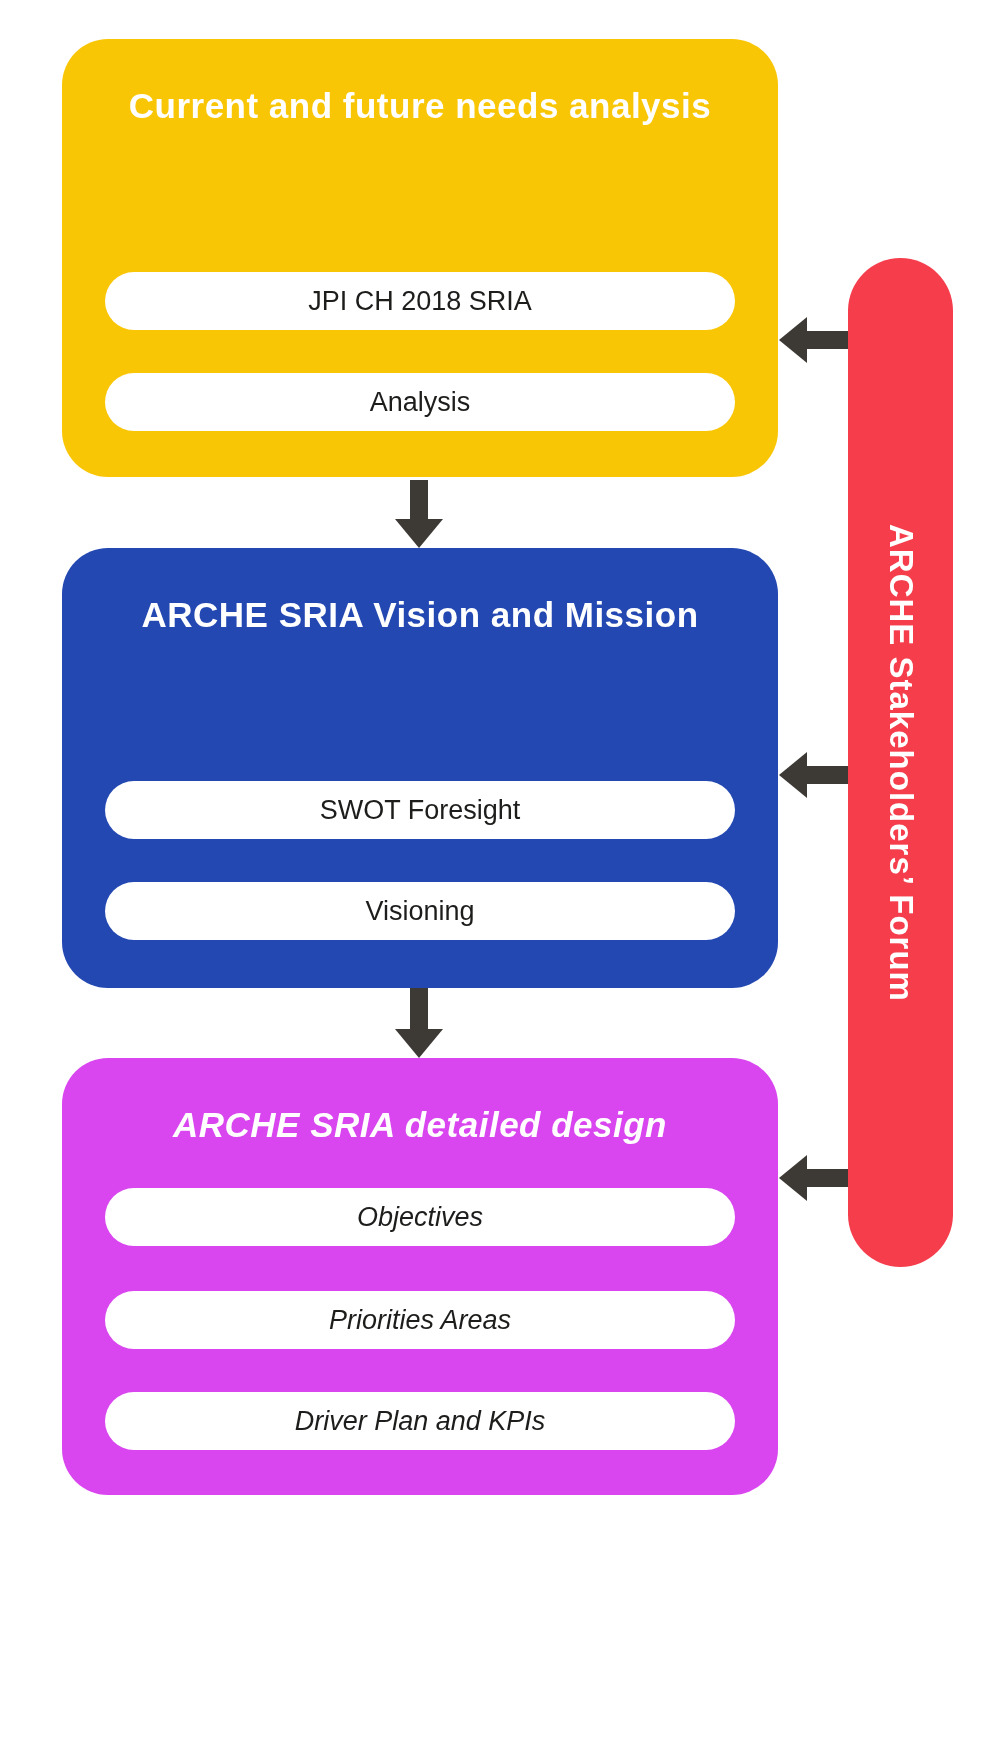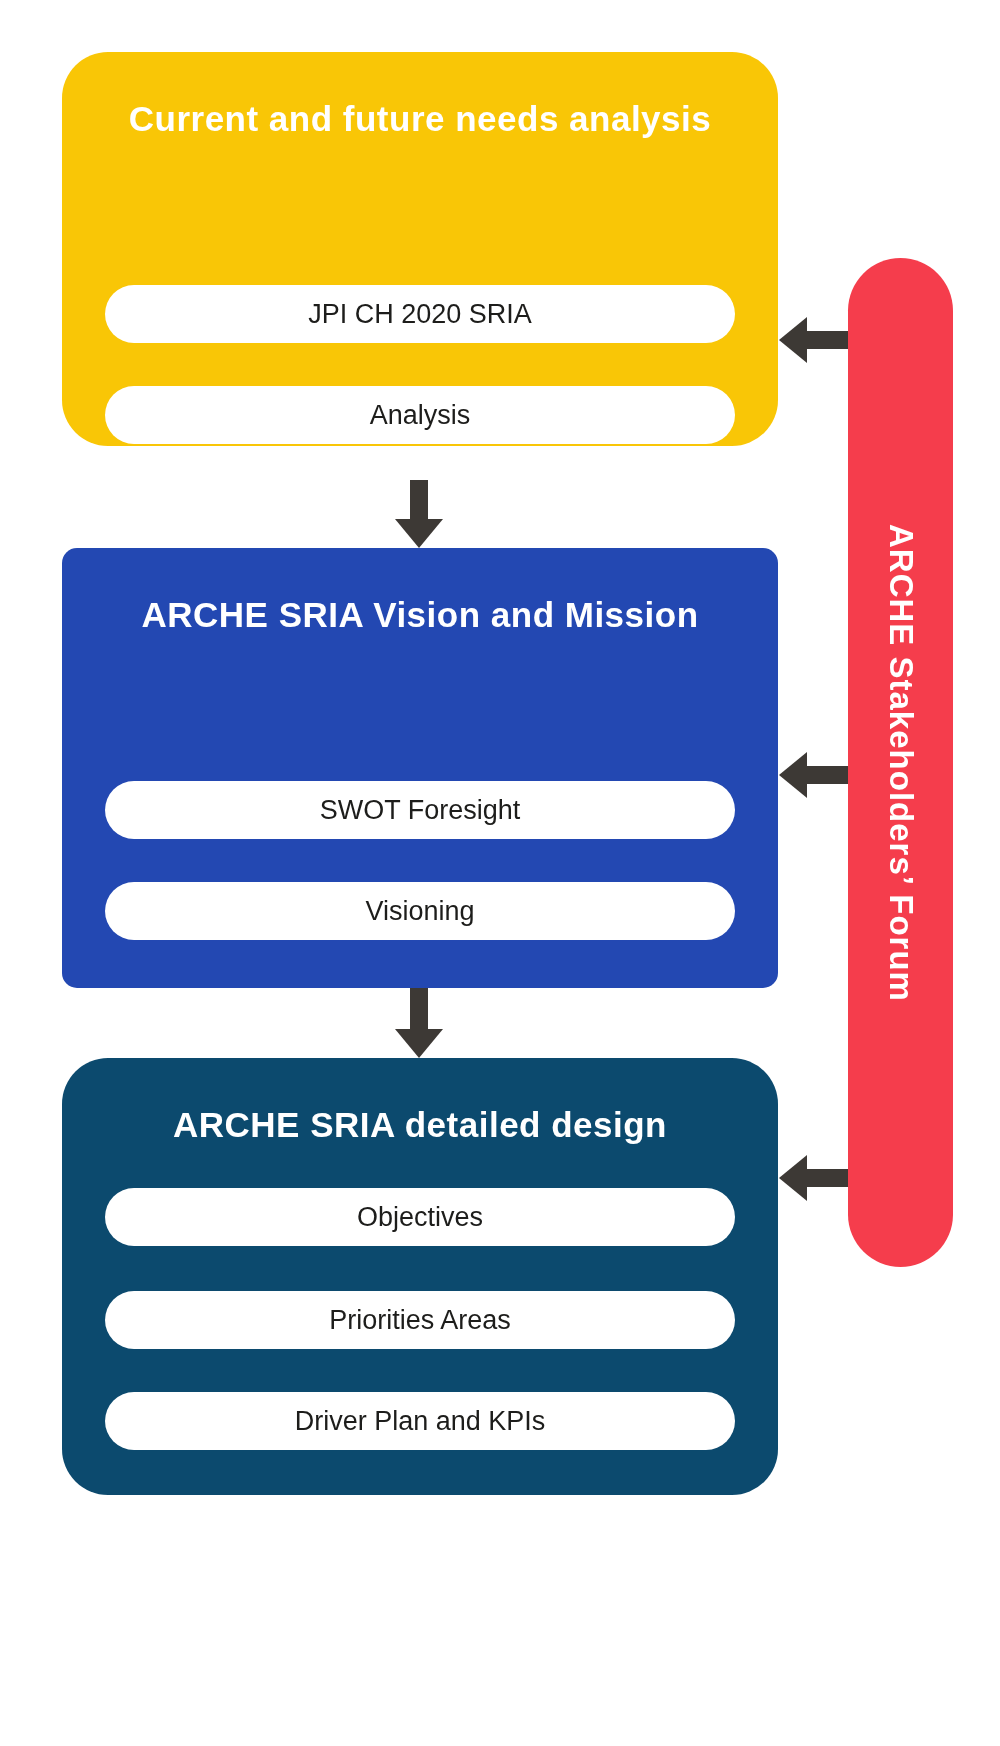--- a/index.html
+++ b/index.html
@@ -18,7 +18,7 @@
     width: 716px;
     border-radius: 46px;
   }
-  .stage-1 { top: 52px;   height: 394px; background: #F9C606; }
+  .stage-1 { top: 39px;   height: 438px; background: #F9C606; }
   .stage-2 { top: 548px;  height: 440px; background: #2348B2; }
   .stage-3 { top: 1058px; height: 437px; background: #8CC714; }
   .stage-title {

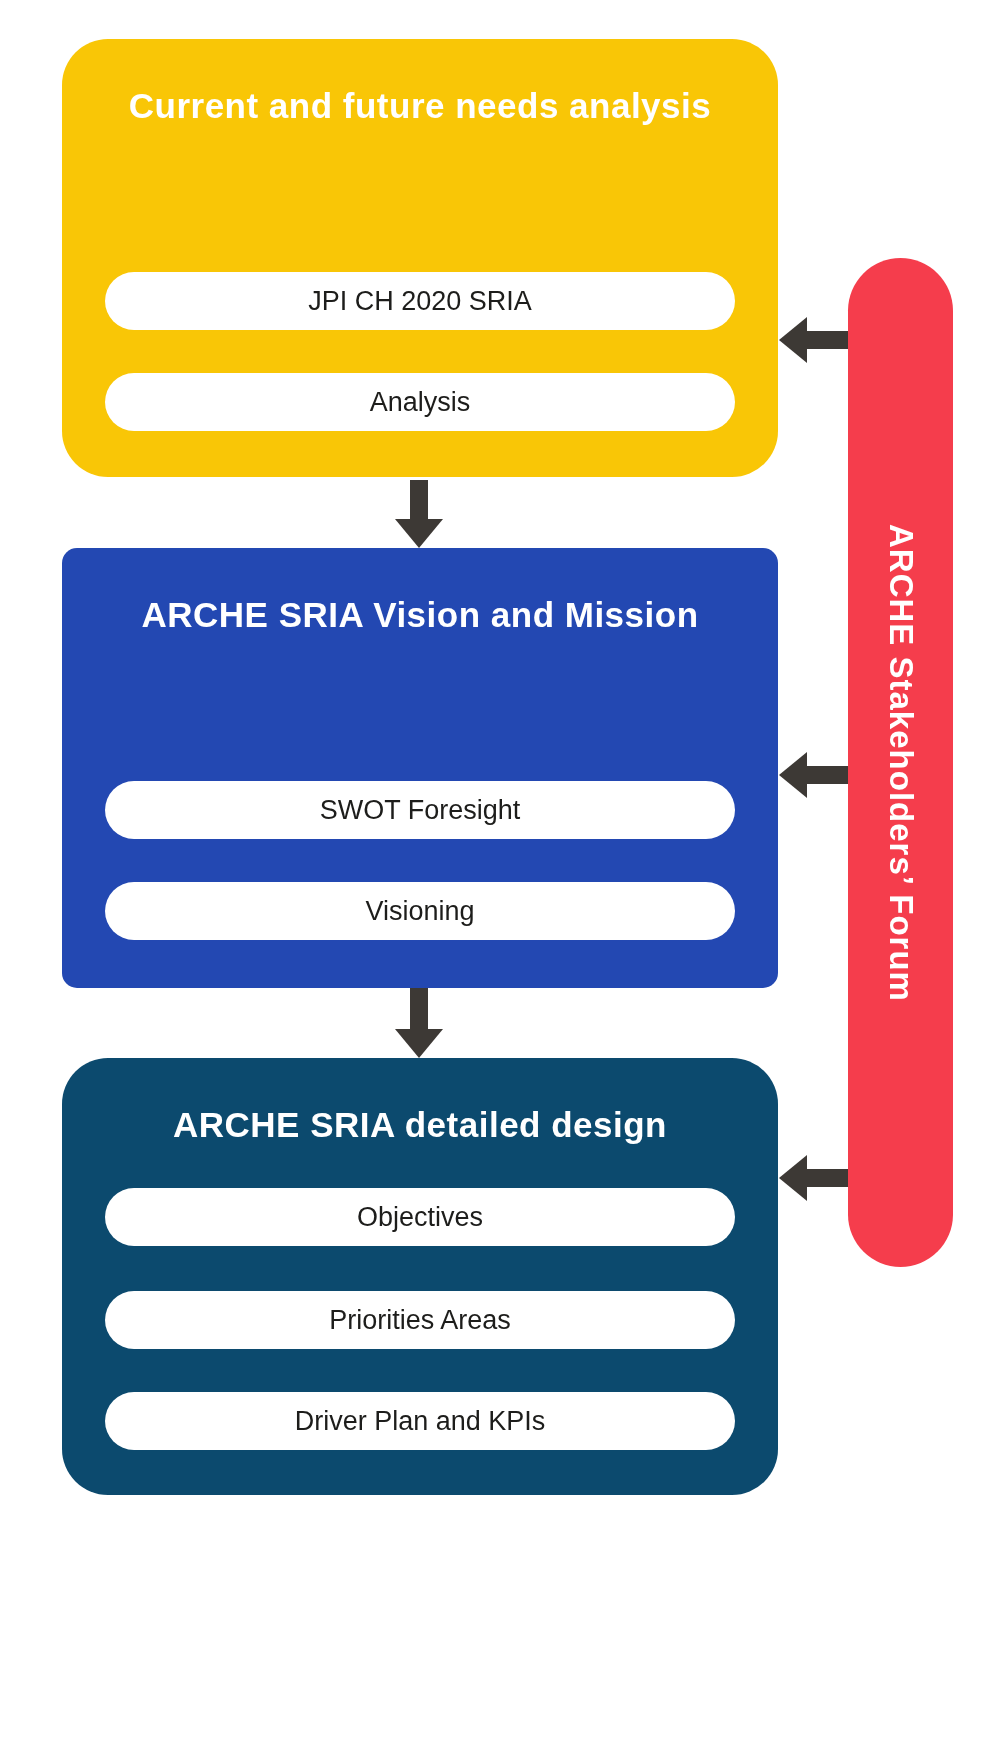--- a/index.html
+++ b/index.html
@@ -117,7 +117,7 @@
 
   <section class="stage stage-1" style="background-color: rgb(249, 198, 6);">
     <h2 class="stage-title">Current and future needs analysis</h2>
-    <div class="pill p2">JPI CH 2020 SRIA</div>
+    <div class="pill p2">JPI CH 2018 SRIA</div>
     <div class="pill p3">Analysis</div>
   </section>
 

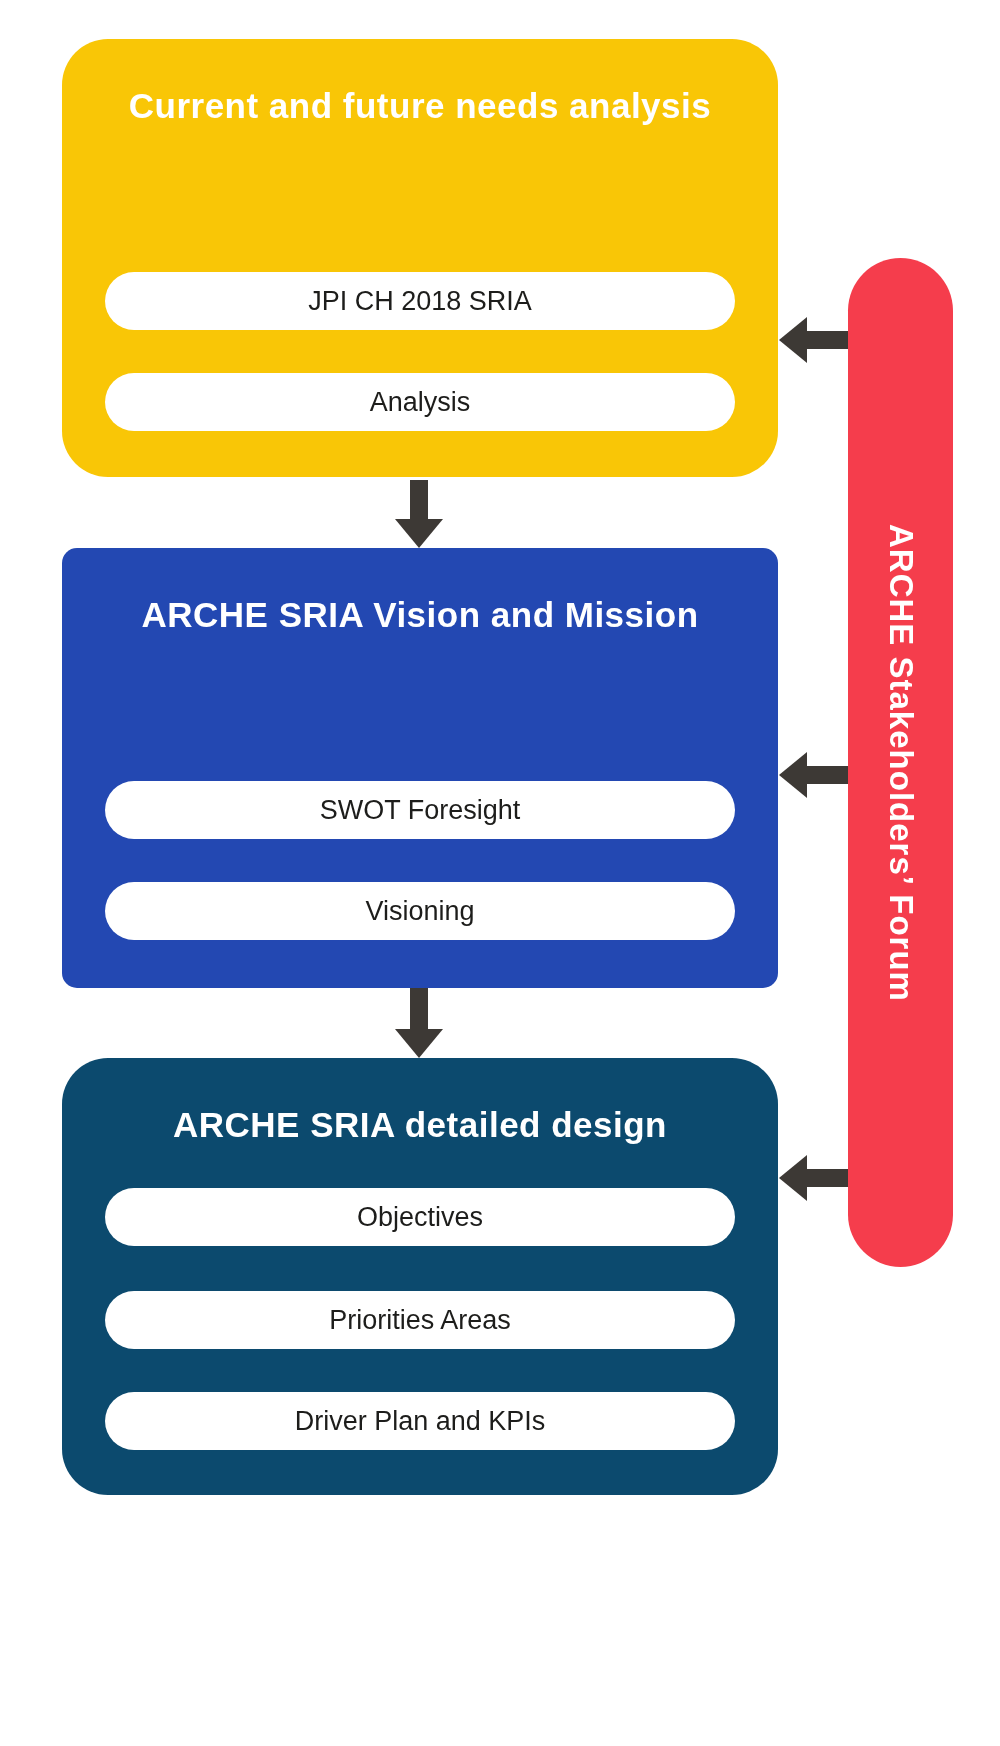--- a/index.html
+++ b/index.html
@@ -126,7 +126,7 @@
     <div class="head"></div>
   </div>
 
-  <section class="stage stage-2" style="background-color: rgb(35, 72, 178); border-radius: 15px;">
+  <section class="stage stage-2" style="background-color: rgb(35, 72, 178);">
     <h2 class="stage-title">ARCHE SRIA Vision and Mission</h2>
     <div class="pill p2">SWOT Foresight</div>
     <div class="pill p3">Visioning</div>

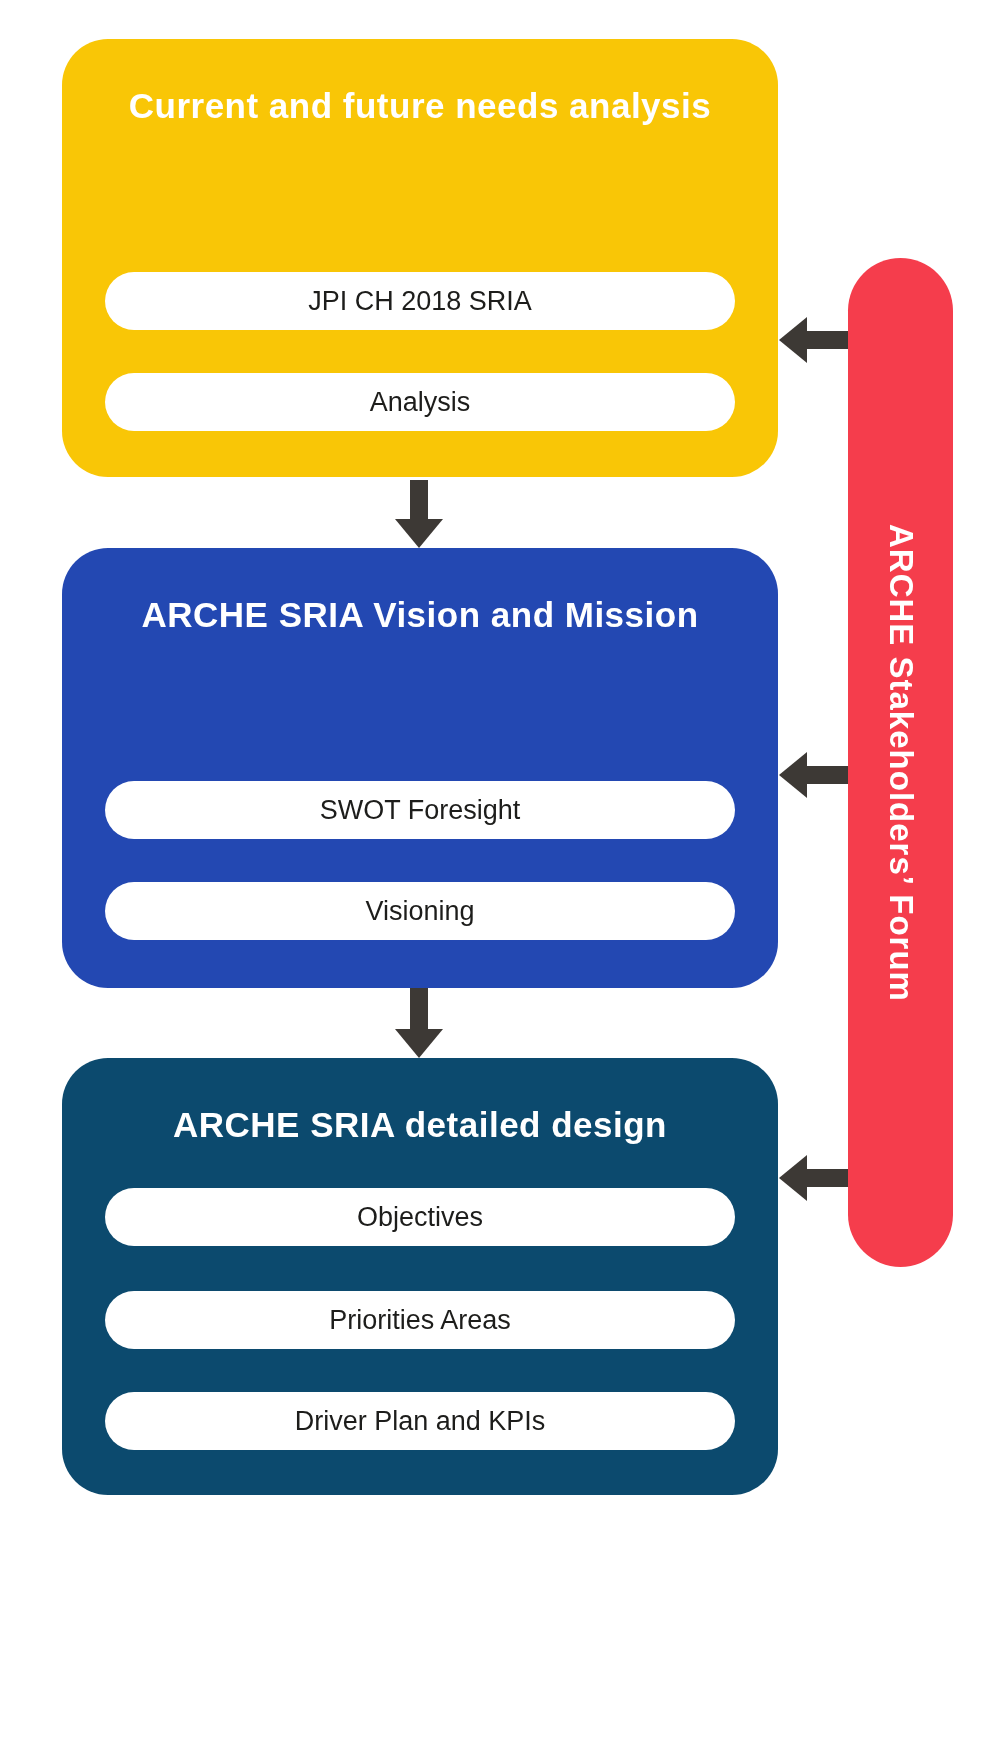--- a/index.html
+++ b/index.html
@@ -137,7 +137,7 @@
     <div class="head"></div>
   </div>
 
-  <section class="stage stage-3" style="background-color: #0c4a6e;">
+  <section class="stage stage-3" style="background-color: #d946ef; font-style: italic;">
     <h2 class="stage-title">ARCHE SRIA detailed design</h2>
     <div class="pill p1">Objectives</div>
     <div class="pill p2">Priorities Areas</div>

